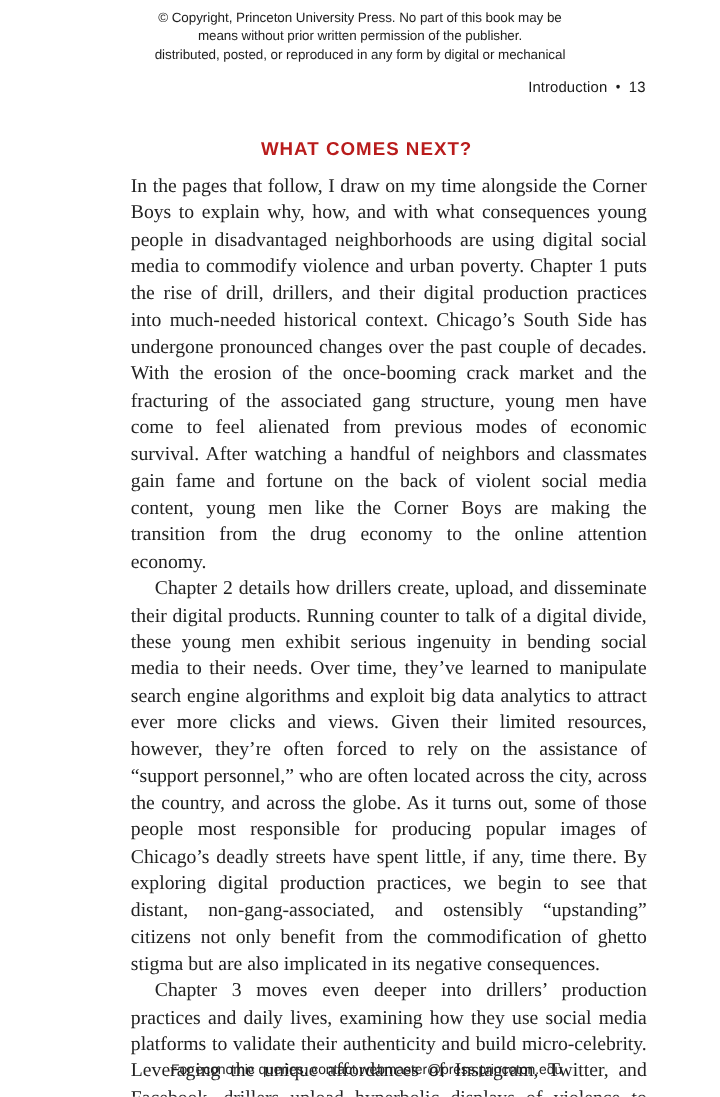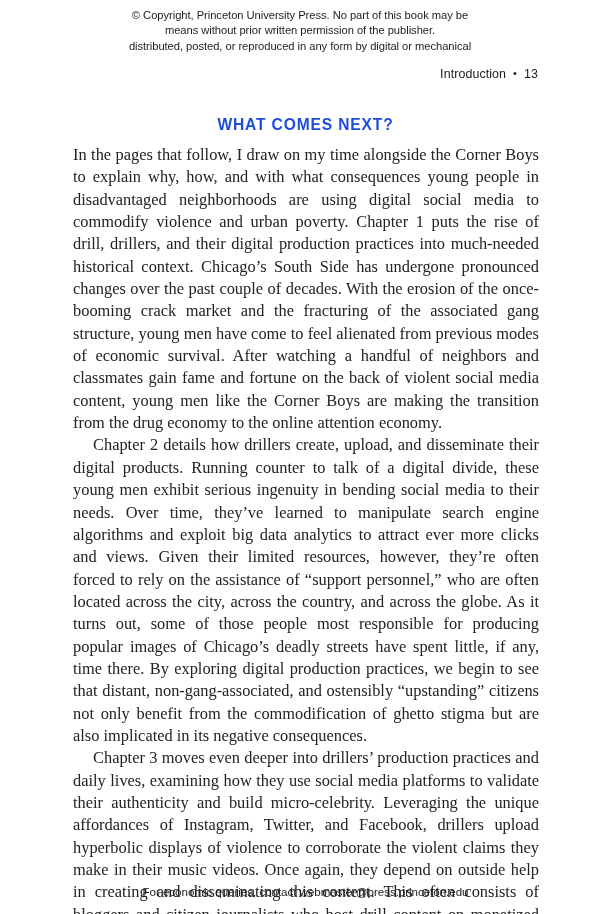--- a/index.html
+++ b/index.html
@@ -77,7 +77,7 @@
     font-size: 15.6px;
     font-weight: 700;
     letter-spacing: 0.85px;
-    color: #1d4ed8;
+    color: #b91c1c;
     line-height: 20px;
   }
 

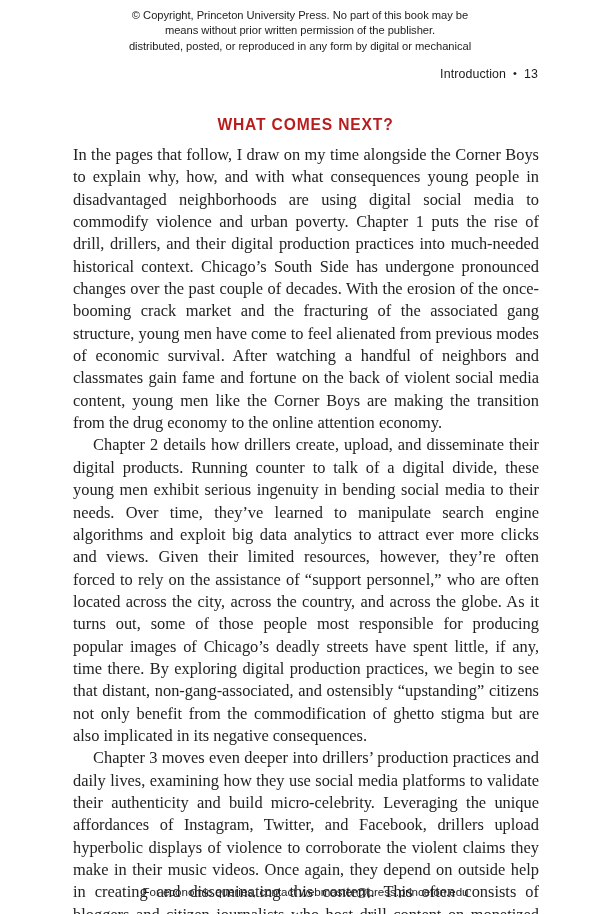--- a/index.html
+++ b/index.html
@@ -106,6 +106,7 @@
   
   .body-text p {
     text-align-last: left;
+    margin-left: 36px;
   }
 
   

